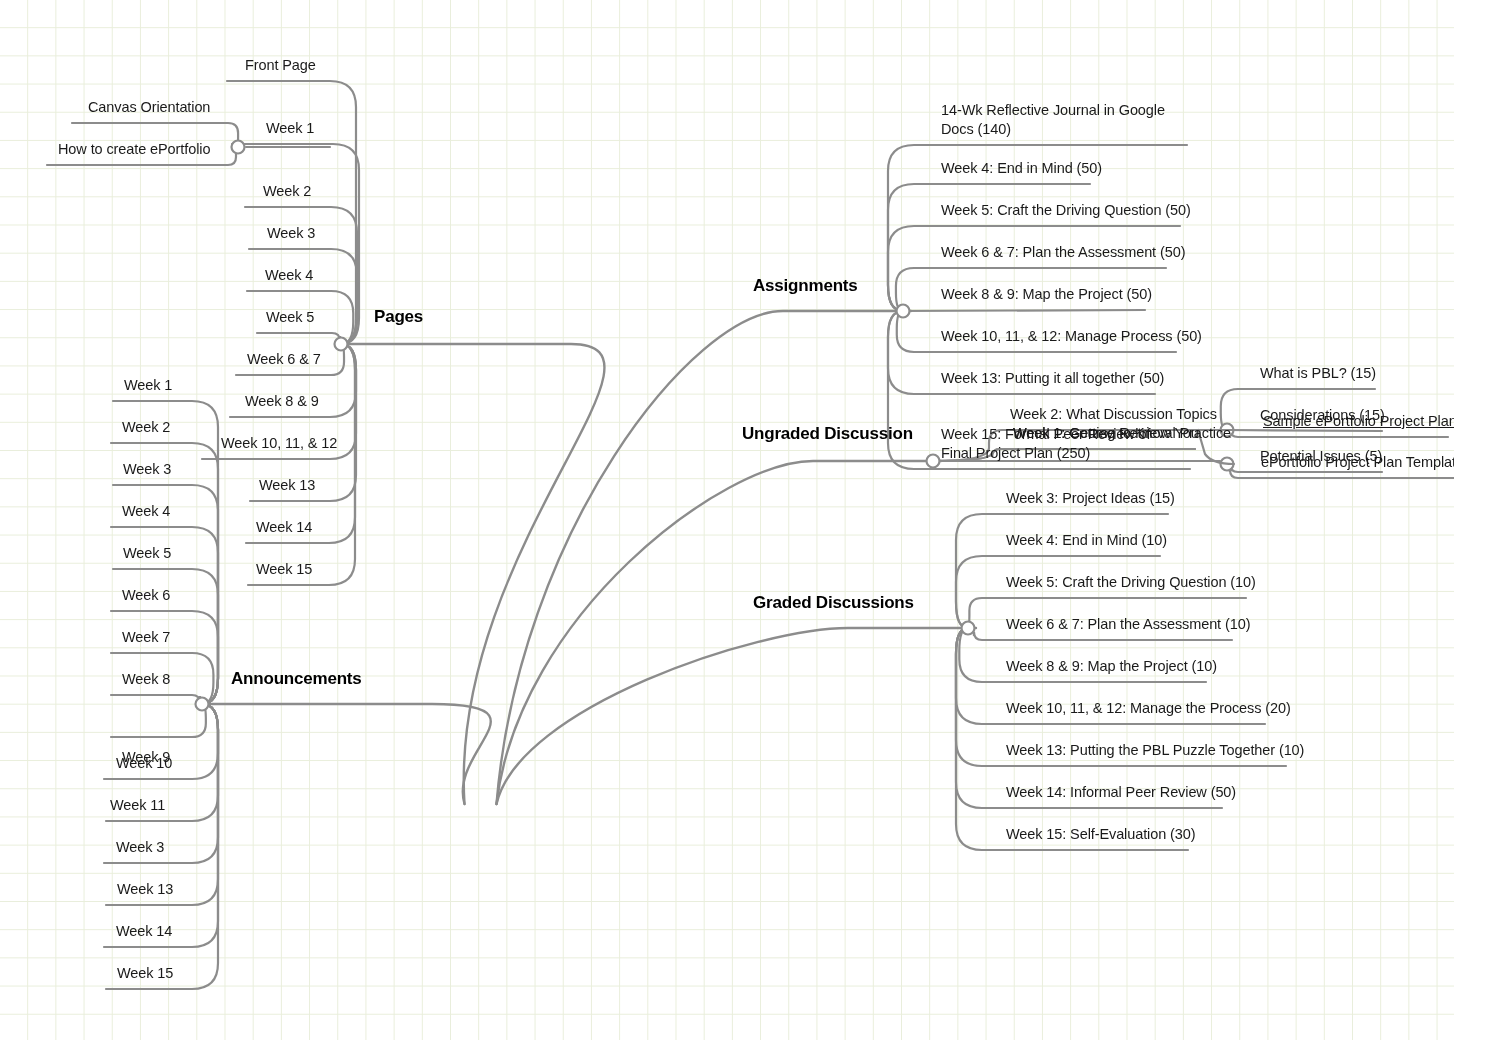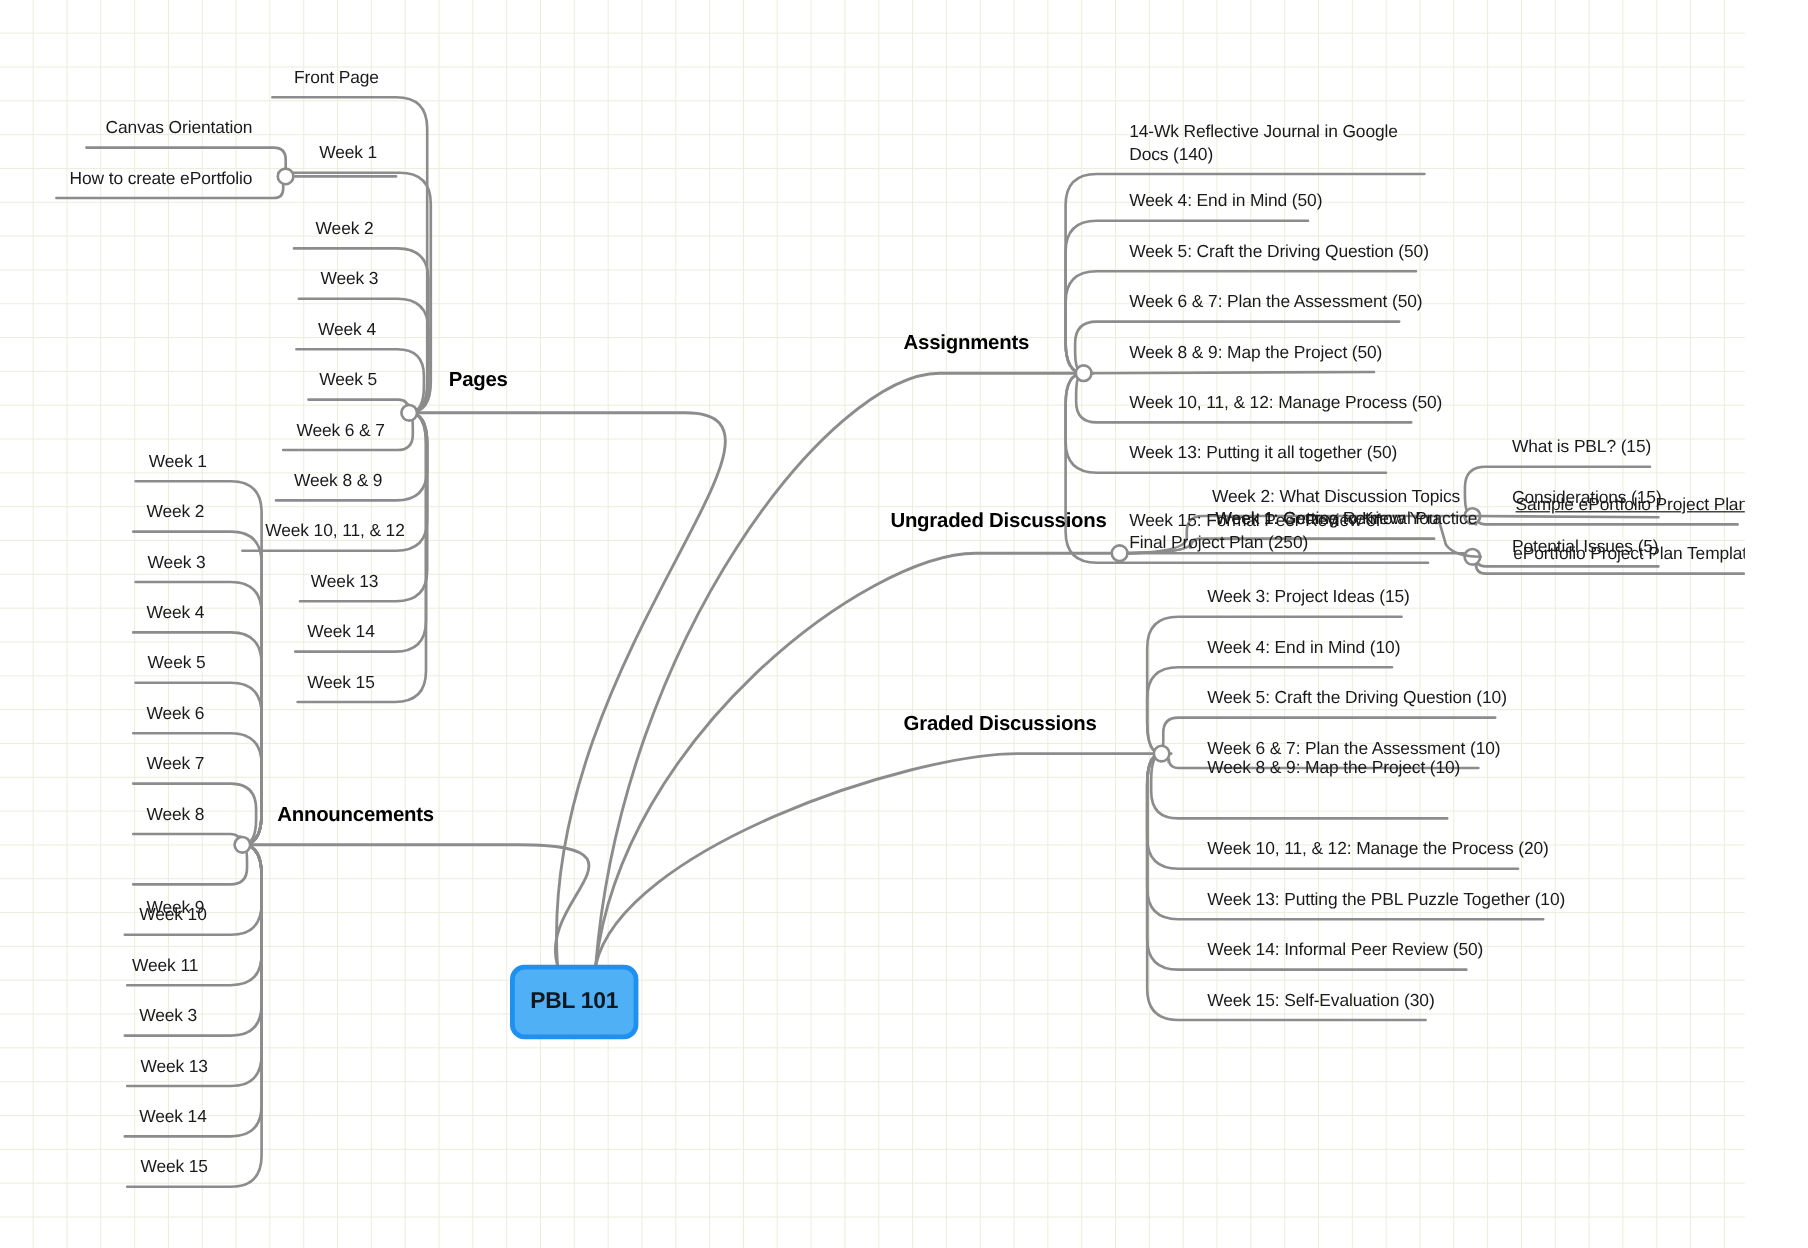--- a/index.html
+++ b/index.html
@@ -184,7 +184,7 @@
       <div class="node" style="left: 1010px; top: 405px;">Week 2: What Discussion Topics</div>
       <div class="node" style="left: 1013px; top: 424px;">Week 1: Getting to Know You</div>
       <div class="node" style="left: 1013px; top: 424px;">Week 1: Course Retrieval Practice</div>
-      <div class="branch-label" style="left: 742px; top: 424px;">Ungraded Discussions</div>
+      <div class="branch-label" style="left: 742px; top: 424px;">Ungraded Discussion</div>
       <div class="node" style="left: 1260px; top: 364px;">What is PBL? (15)</div>
       <div class="node" style="left: 1260px; top: 406px;">Considerations (15)</div>
       <div class="node" style="left: 1263px; top: 412px; text-decoration: underline;">Sample ePortfolio Project Plan</div>

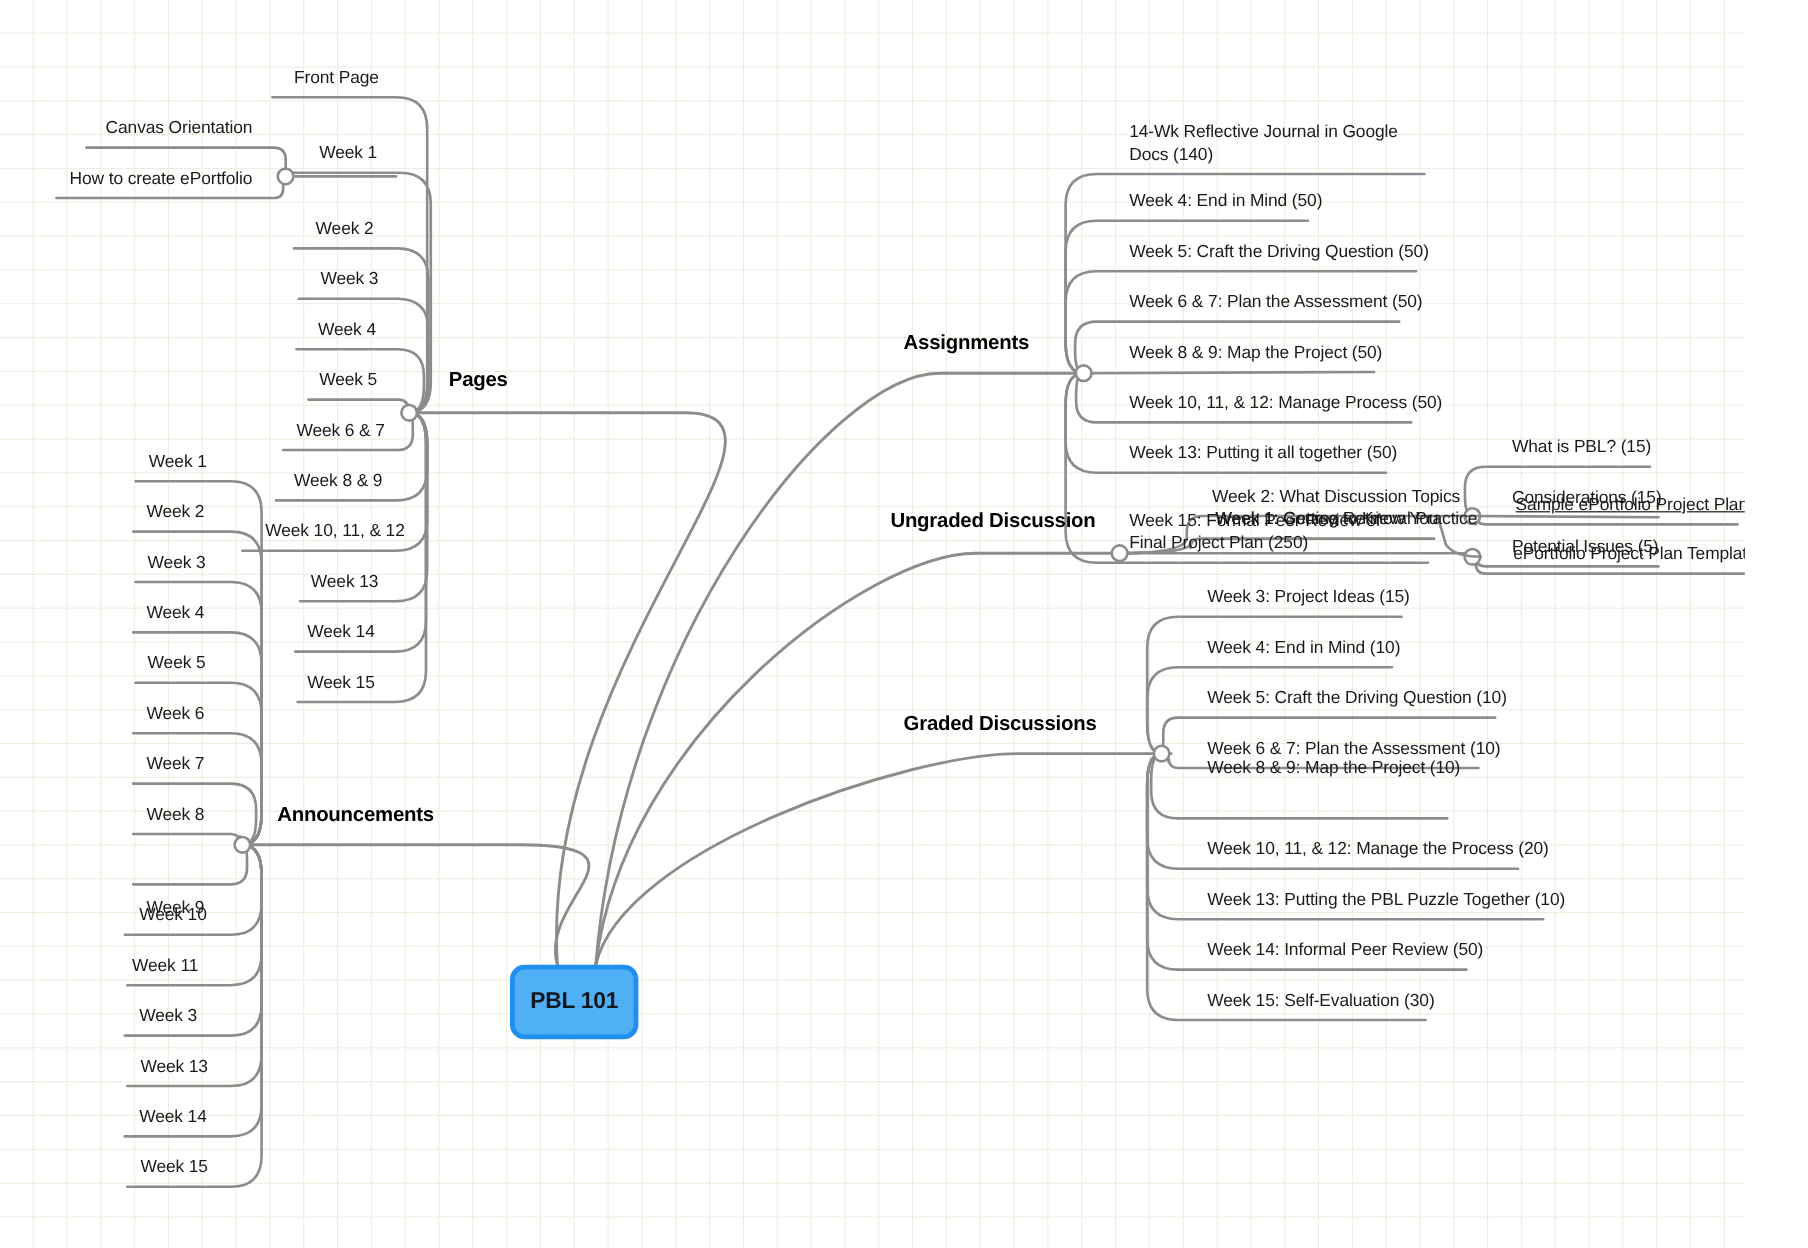--- a/index.html
+++ b/index.html
@@ -194,7 +194,7 @@
       <div class="node" style="left: 1006px; top: 531px;">Week 4: End in Mind (10)</div>
       <div class="node" style="left: 1006px; top: 573px;">Week 5: Craft the Driving Question (10)</div>
       <div class="node" style="left: 1006px; top: 615px;">Week 6 &amp; 7: Plan the Assessment (10)</div>
-      <div class="node" style="left: 1006px; top: 631px;">Week 8 &amp; 9: Map the Project (10)</div>
+      <div class="node" style="left: 1006px; top: 657px;">Week 8 &amp; 9: Map the Project (10)</div>
       <div class="node" style="left: 1006px; top: 699px;">Week 10, 11, &amp; 12: Manage the Process (20)</div>
       <div class="node" style="left: 1006px; top: 741px;">Week 13: Putting the PBL Puzzle Together (10)</div>
       <div class="node" style="left: 1006px; top: 783px;">Week 14: Informal Peer Review (50)</div>

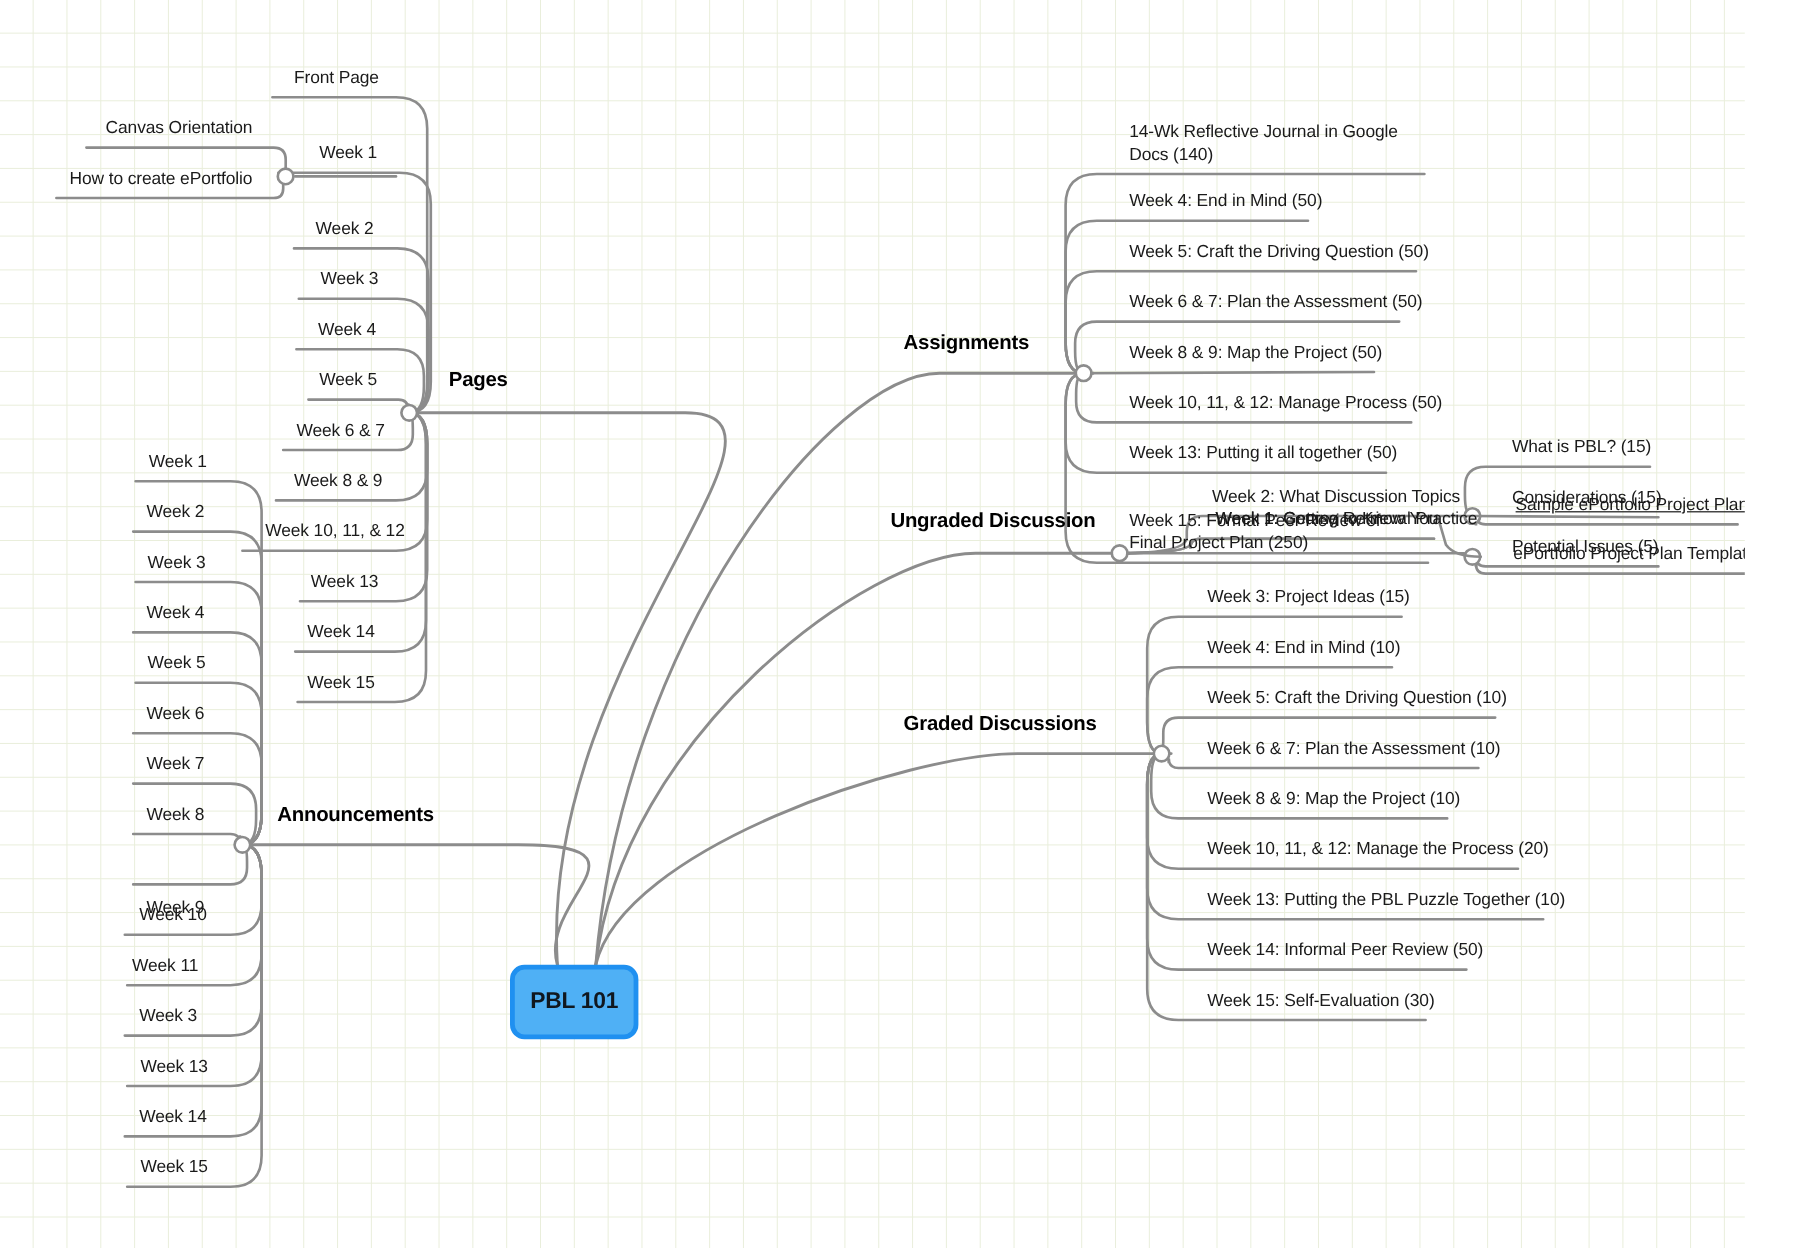--- a/index.html
+++ b/index.html
@@ -202,9 +202,6 @@
       <div class="branch-label" style="left: 753px; top: 593px;">Graded Discussions</div>
     </div>
 
-  <div class="root" id="root-node" style="left: 425px; top: 804px; width: 107px; height: 62px;">
-    <span>PBL 101</span>
-  </div>
 </div>
 
 </body></html>

